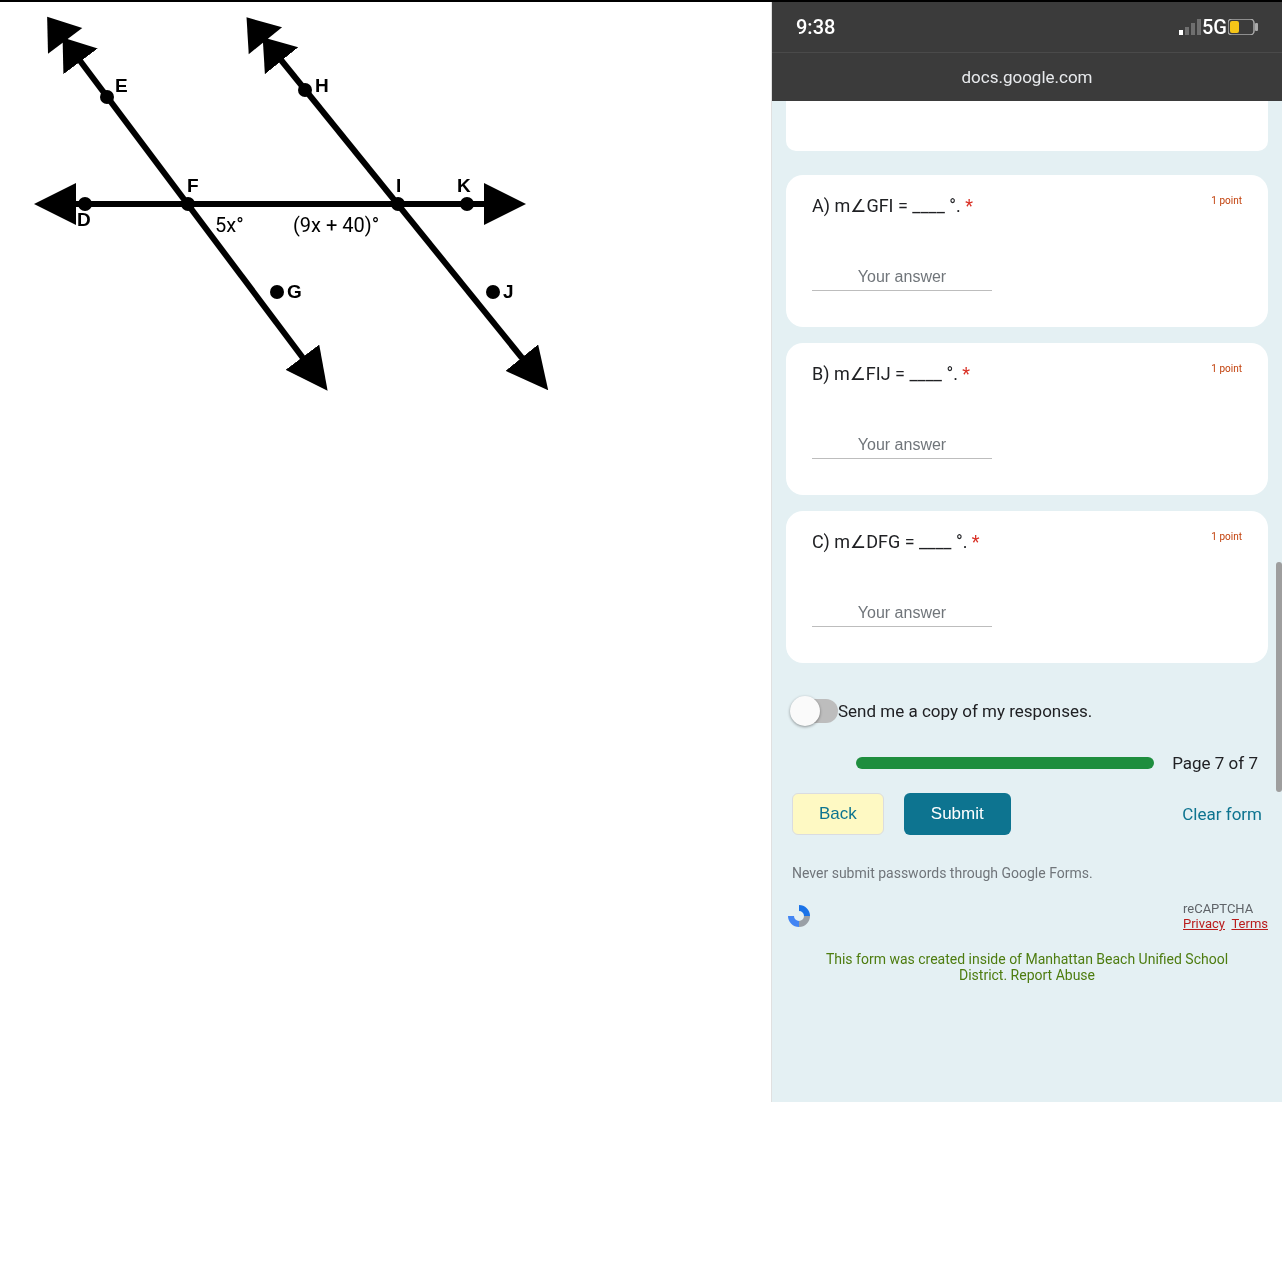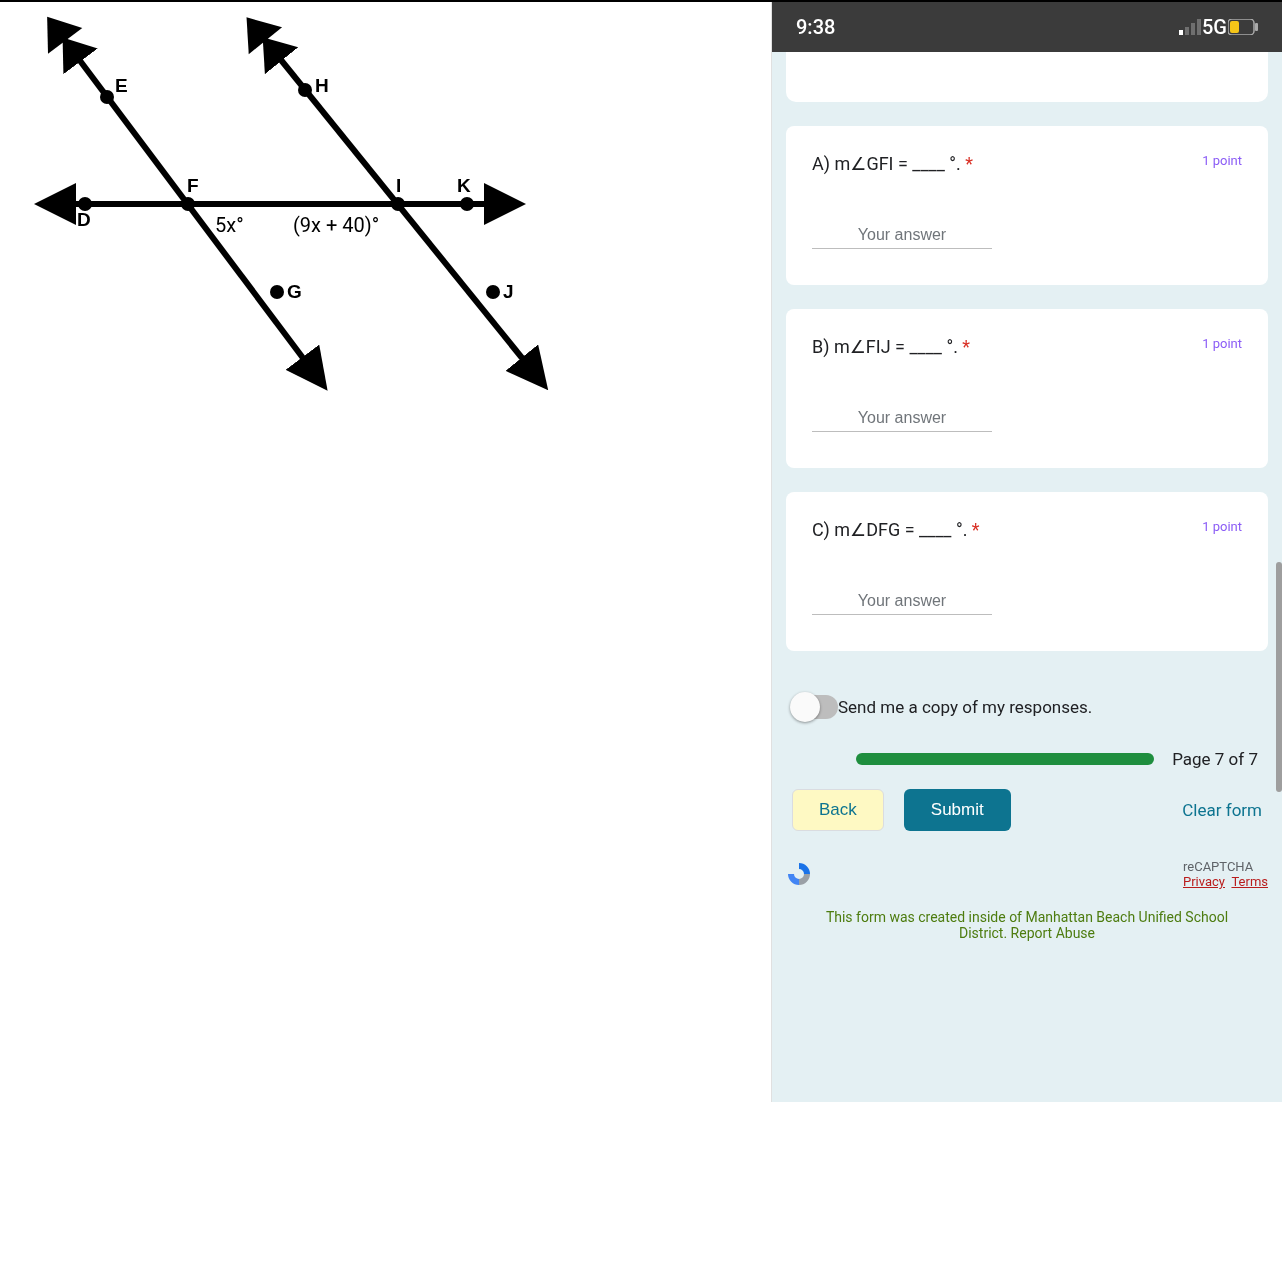--- a/index.html
+++ b/index.html
@@ -104,6 +104,9 @@
         </svg>
       </span>
     </div>
+    <div class="urlrow">
+        <span>docs.google.com</span>
+      </div>
 
     <div class="content">
       <div class="card-stub"></div>

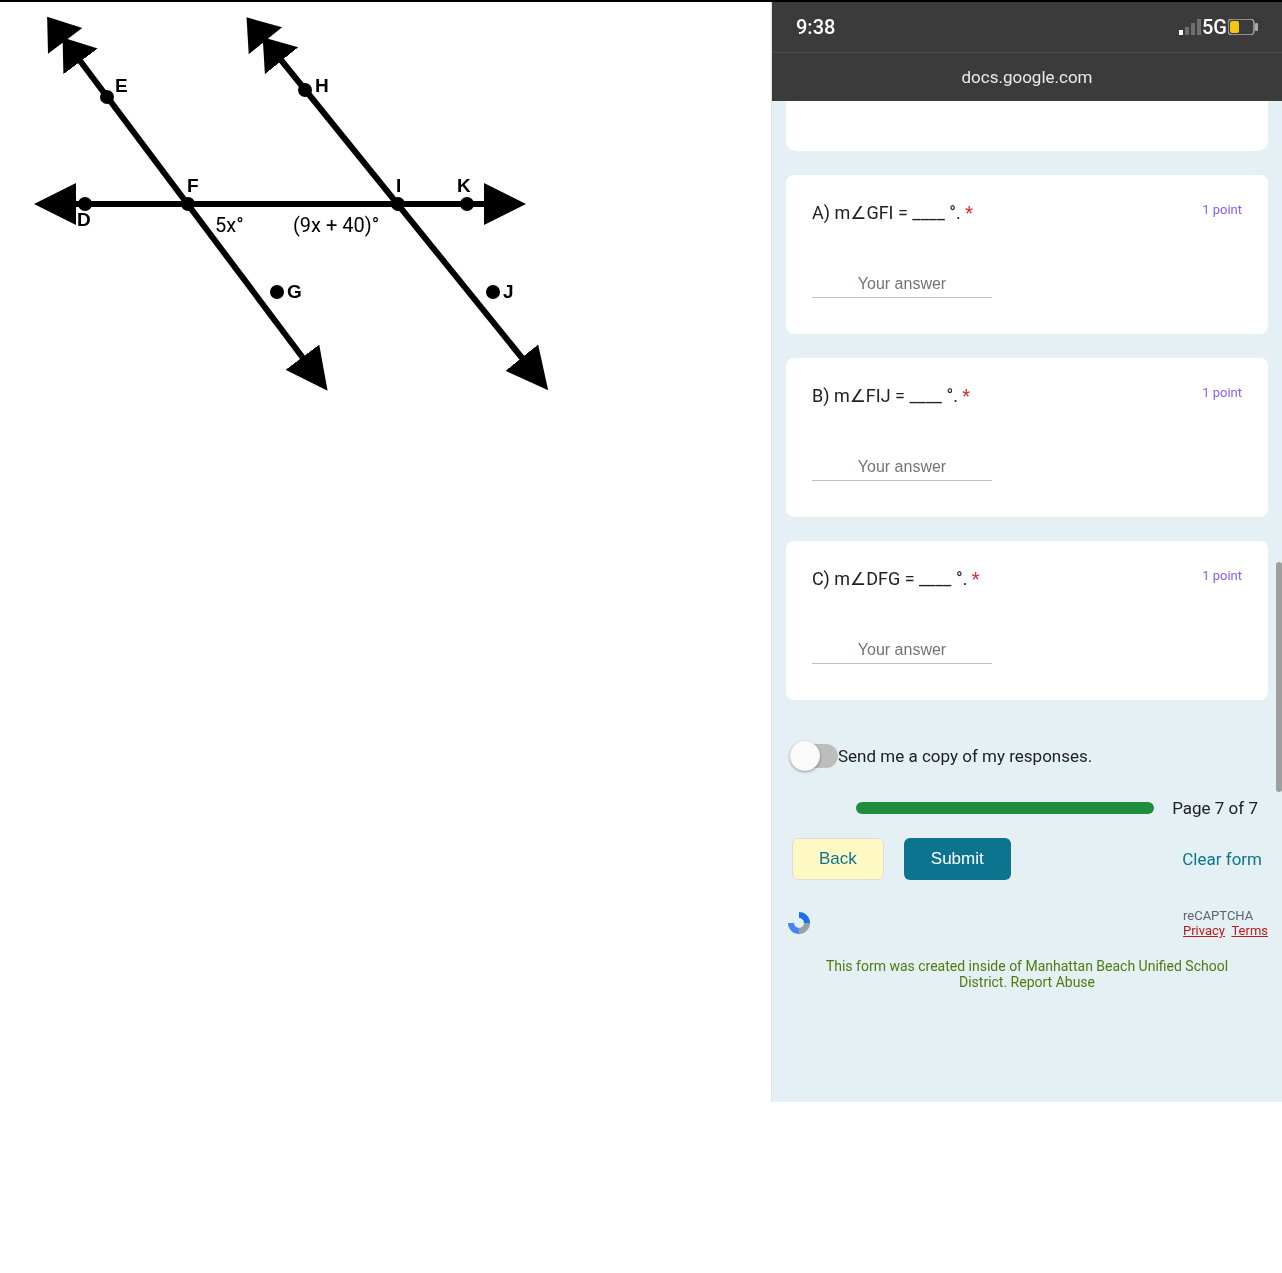--- a/index.html
+++ b/index.html
@@ -14,7 +14,7 @@
   .urlrow{height:48px;background:#3b3b3b;color:#e8eaed;font-size:17px;display:flex;align-items:center;justify-content:center;border-top:1px solid #4a4a4a;}
   .content{padding:0 14px;}
   .card-stub{background:#fff;border-radius:0 0 10px 10px;height:50px;margin-bottom:24px;}
-  .qcard{background:#fff;border-radius:8px;padding:27px 26px 36px 26px;margin-bottom:24px;}
+  .qcard{background:#fff;border-radius:17px;padding:20px 26px 36px 26px;margin-bottom:16px;}
   .qhead{display:flex;justify-content:space-between;align-items:flex-start;}
   .qtitle{font-size:18px;color:#202124;}
   .pts{font-size:13px;color:#8b5cf6;white-space:nowrap;margin-left:12px;}

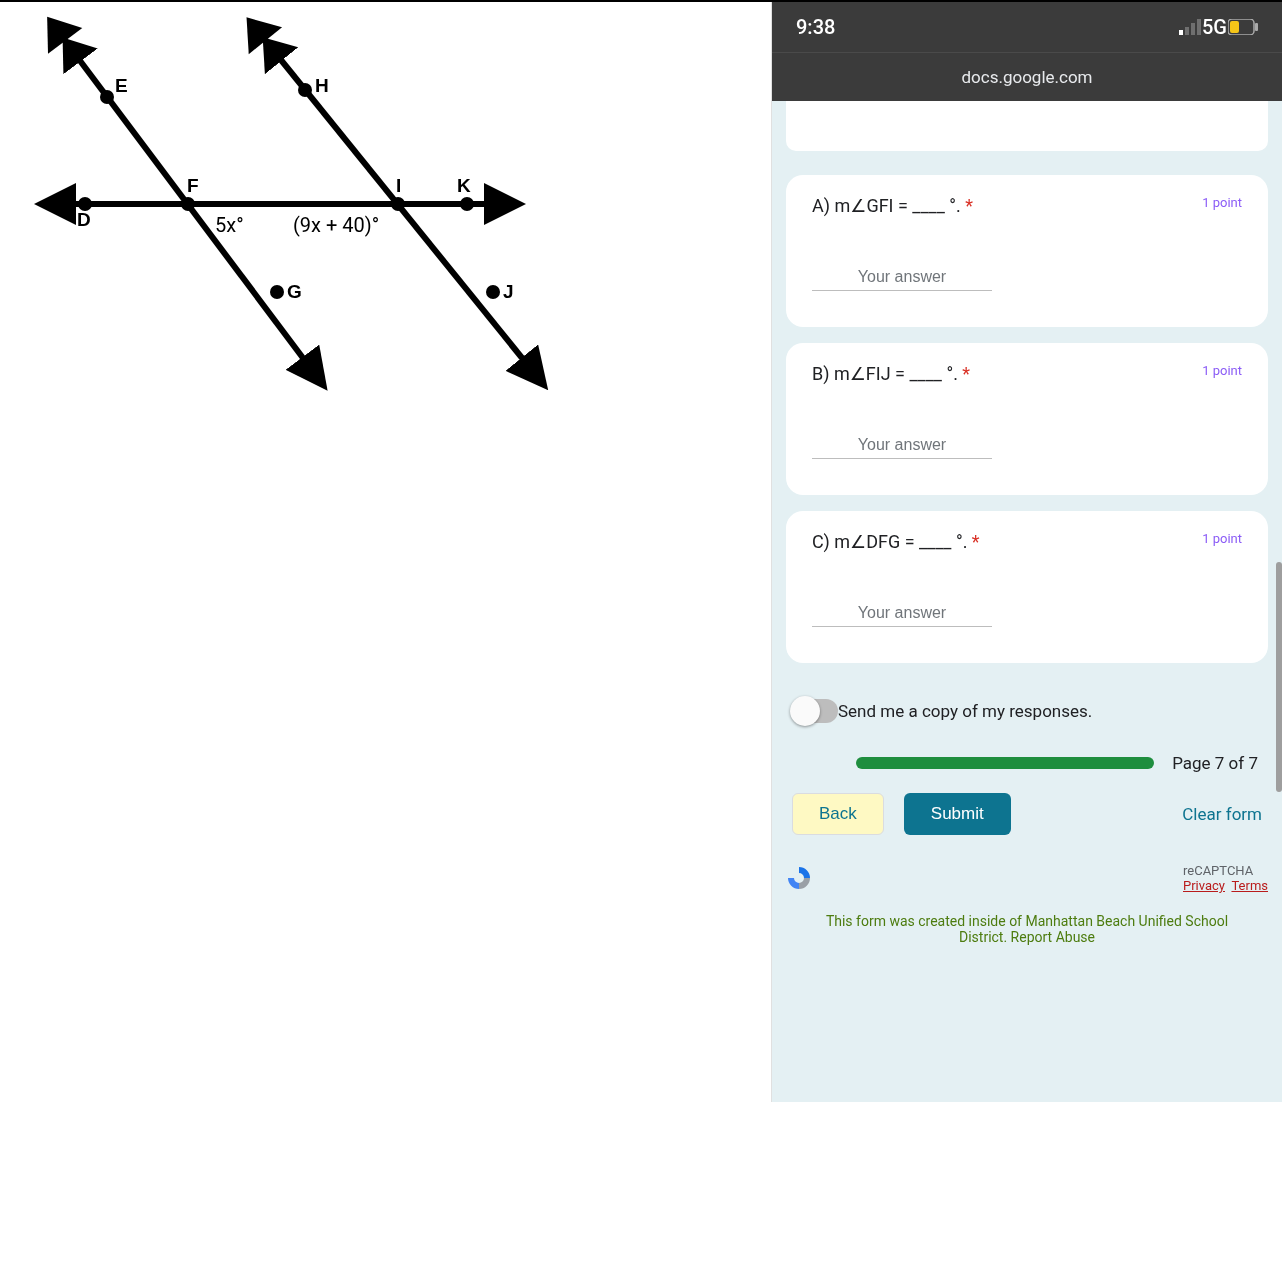--- a/index.html
+++ b/index.html
@@ -17,7 +17,7 @@
   .qcard{background:#fff;border-radius:17px;padding:20px 26px 36px 26px;margin-bottom:16px;}
   .qhead{display:flex;justify-content:space-between;align-items:flex-start;}
   .qtitle{font-size:18px;color:#202124;}
-  .pts{font-size:13px;color:#8b5cf6;white-space:nowrap;margin-left:12px;}
+  .pts{font-size:10px;color:#c2410c;white-space:nowrap;margin-left:12px;}
   .req{color:#d93025;}
   .answer{margin-top:48px;width:180px;border:none;border-bottom:1px solid #bdbdbd;font-size:16px;color:#70757a;padding:4px 0;background:transparent;text-align:center;}
   .answer::placeholder{color:#70757a;}

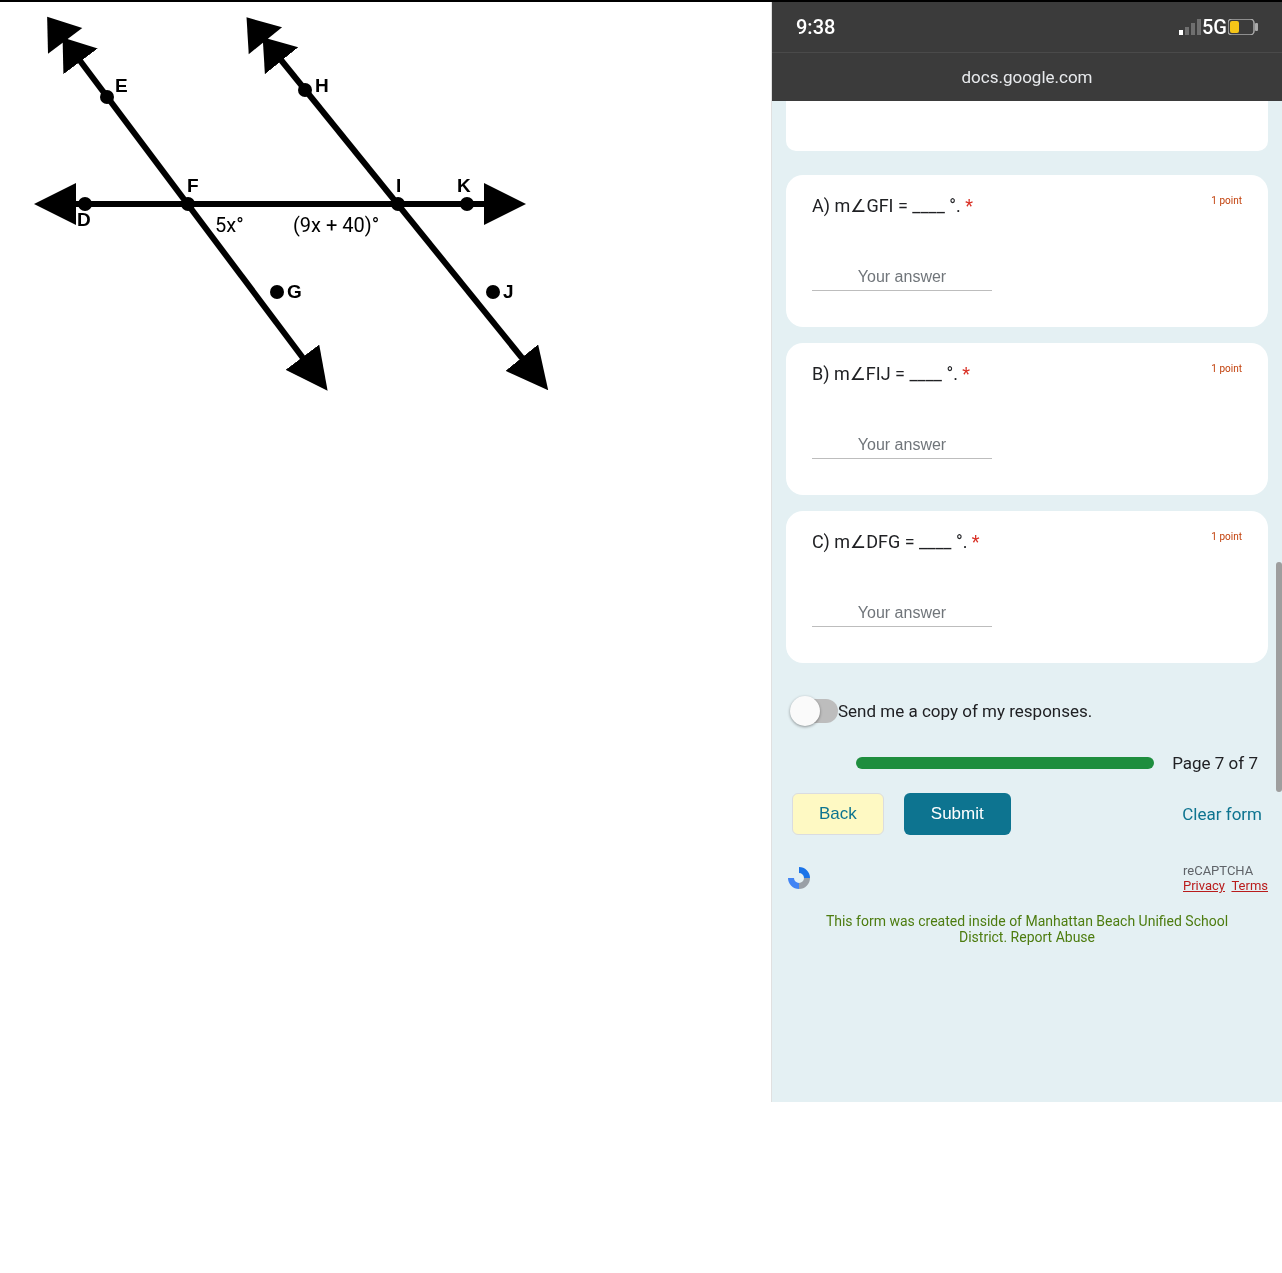--- a/index.html
+++ b/index.html
@@ -154,6 +154,7 @@
         <span class="clearlink">Clear form</span>
       </div>
 
+      <div class="warn">Never submit passwords through Google Forms.</div>
 
       <div class="recap">
         <svg width="26" height="26" viewBox="0 0 26 26">

